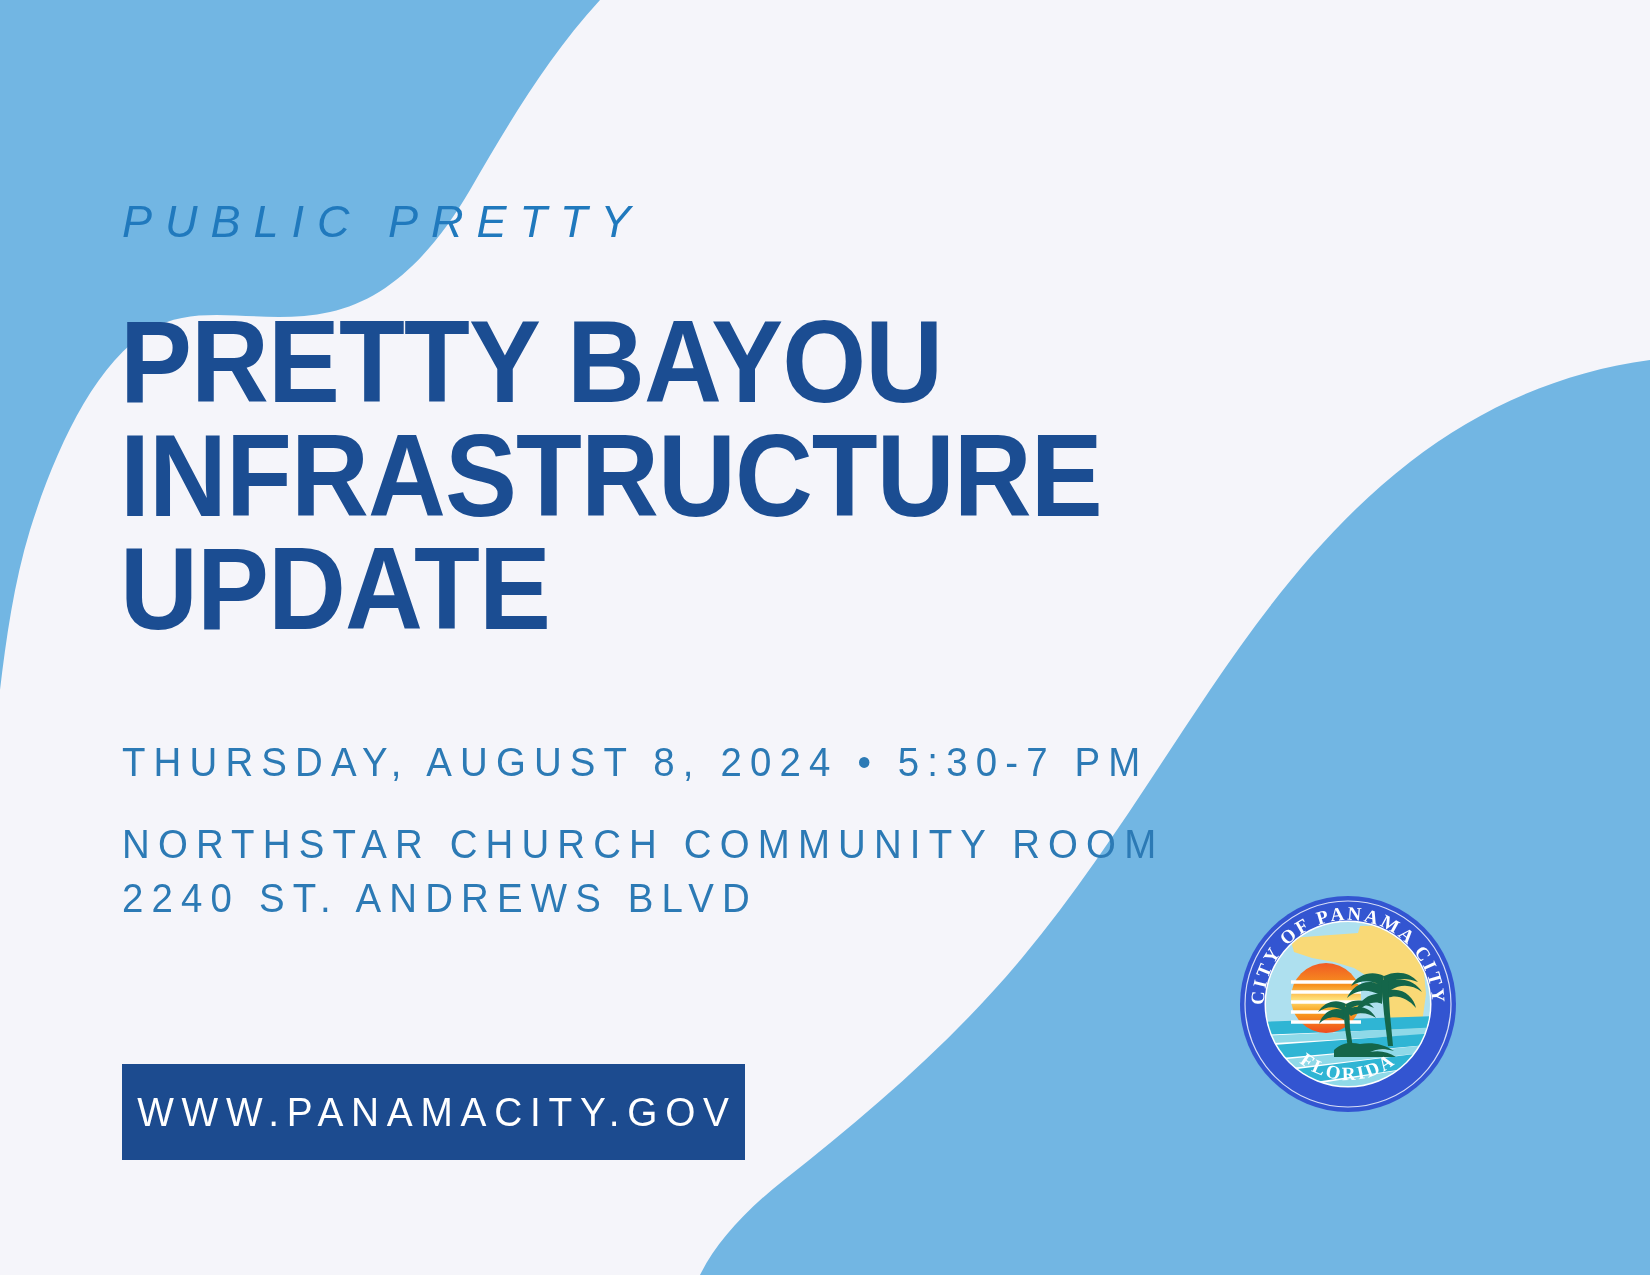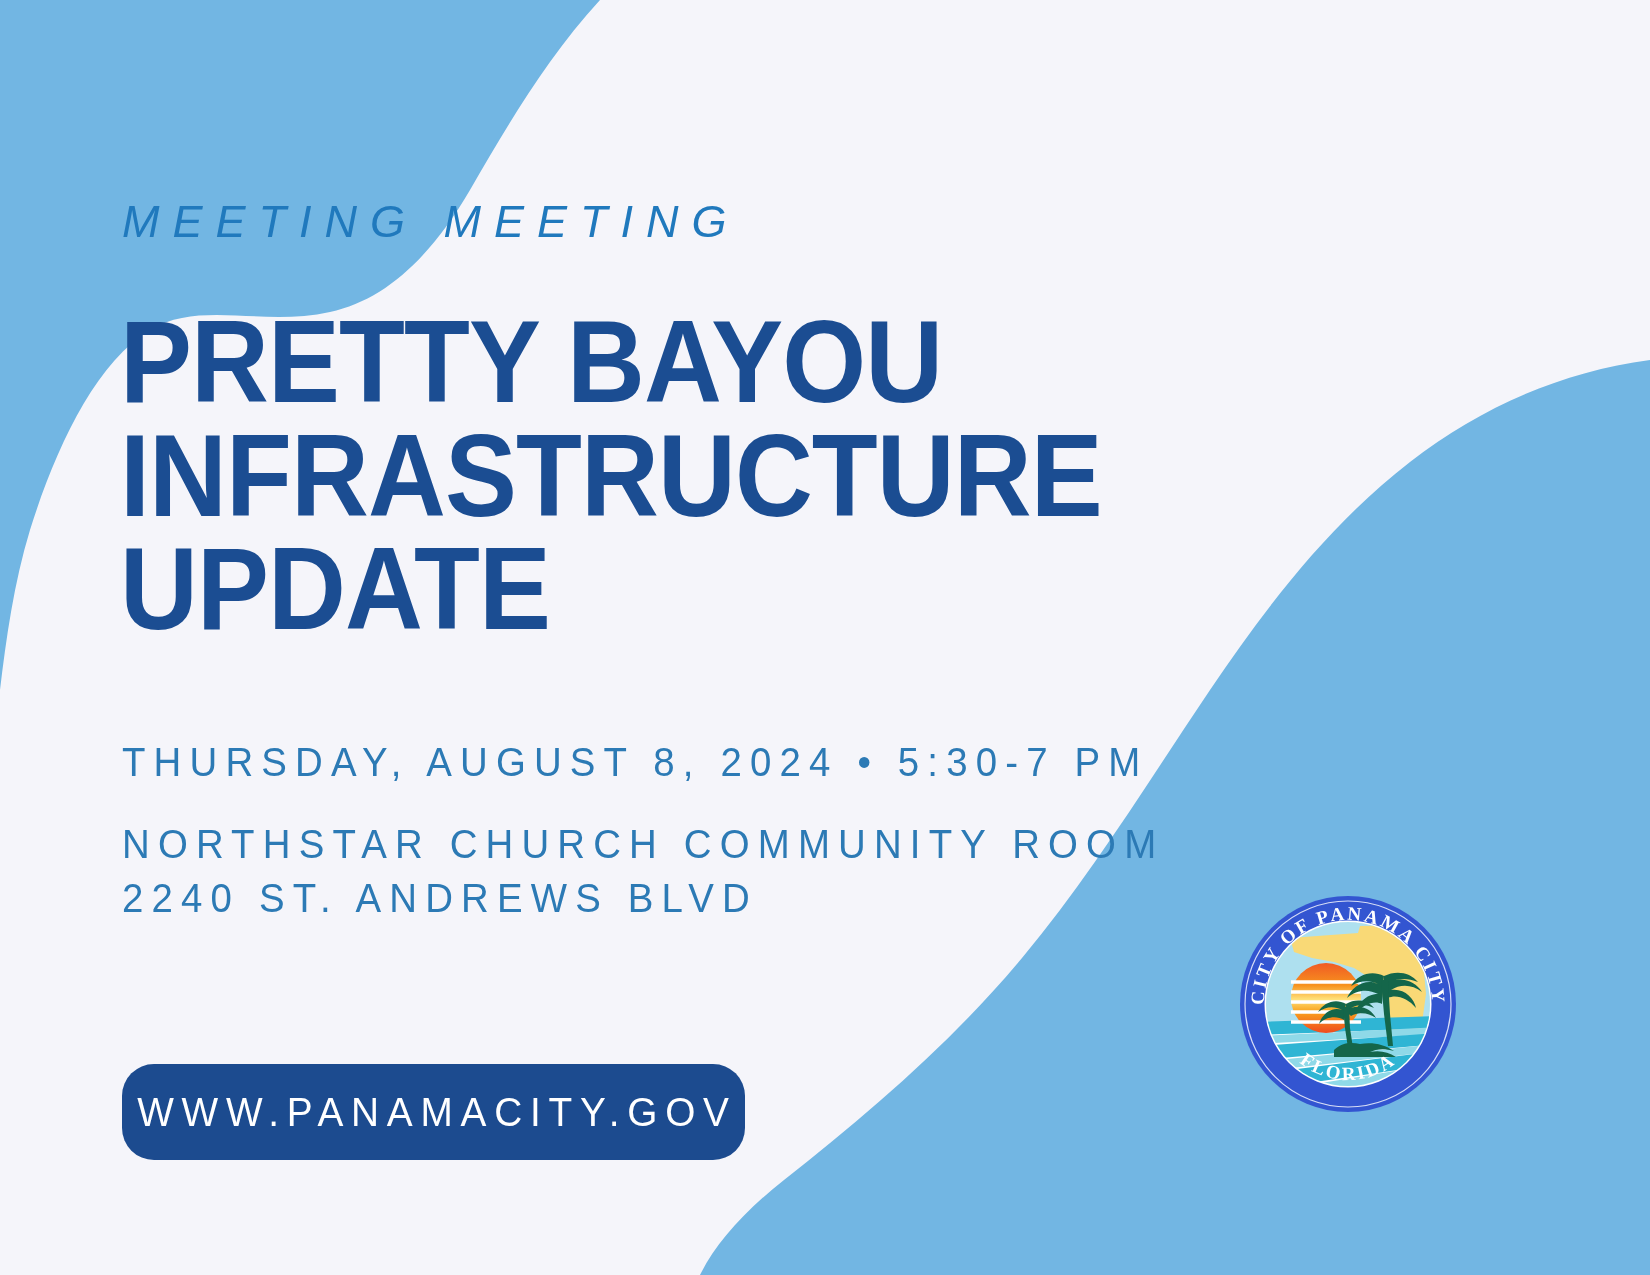--- a/index.html
+++ b/index.html
@@ -144,7 +144,7 @@
 
   <div class="content">
 
-    <div class="eyebrow">MEETING MEETING</div>
+    <div class="eyebrow">PUBLIC PRETTY</div>
 
     <div class="headline">
       <span class="hl-line">PRETTY BAYOU</span>

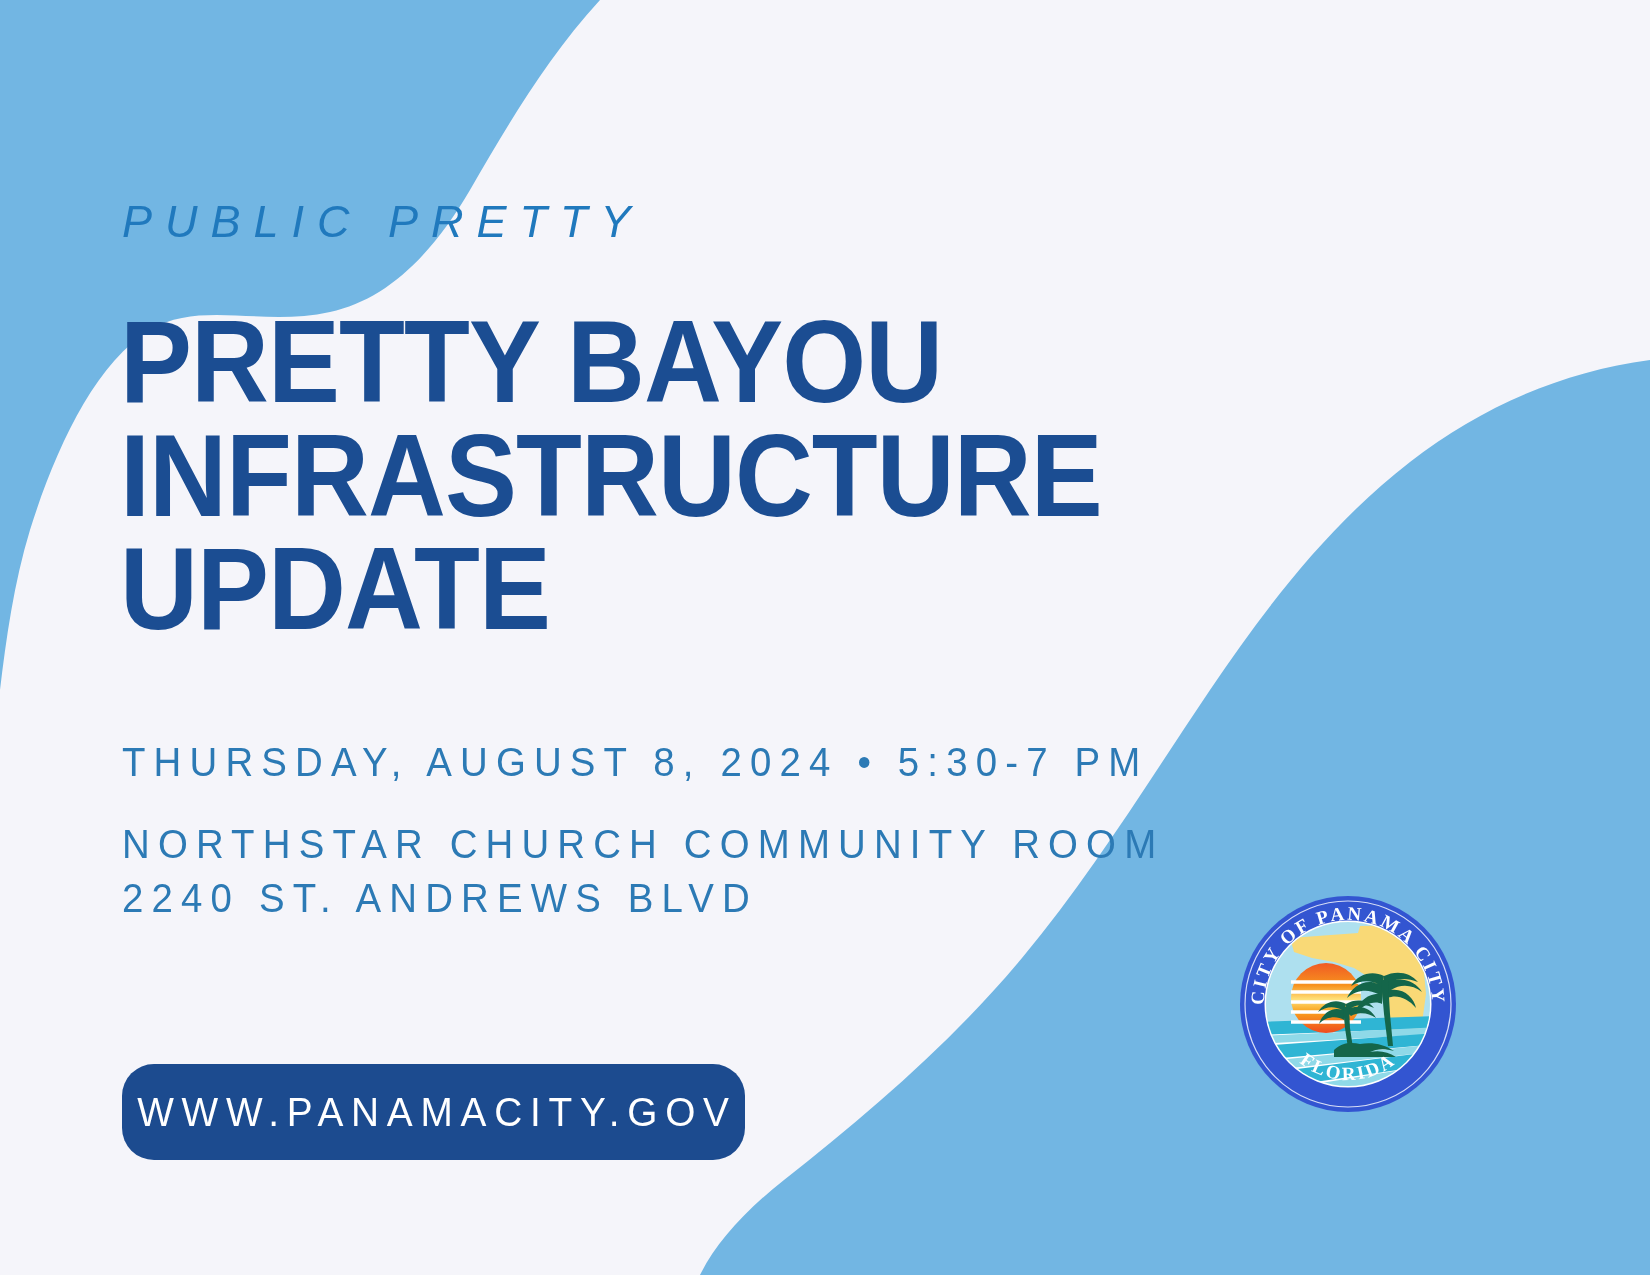--- a/index.html
+++ b/index.html
@@ -96,7 +96,6 @@
     justify-content: center;
     box-sizing: border-box;
     cursor: pointer;
-    border-radius: 32px;
   }
   .url-button .url-text {
     color: #ffffff;

